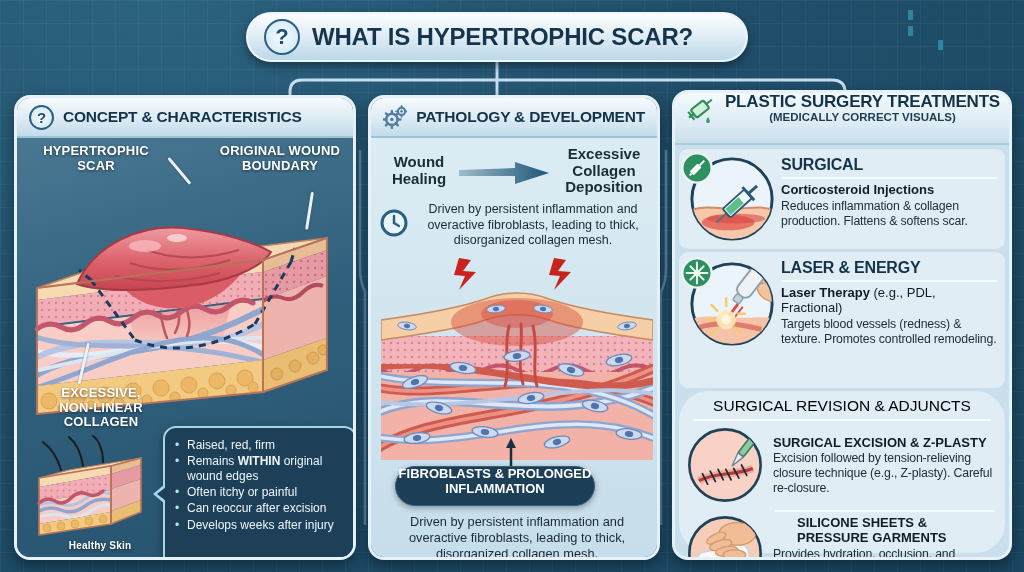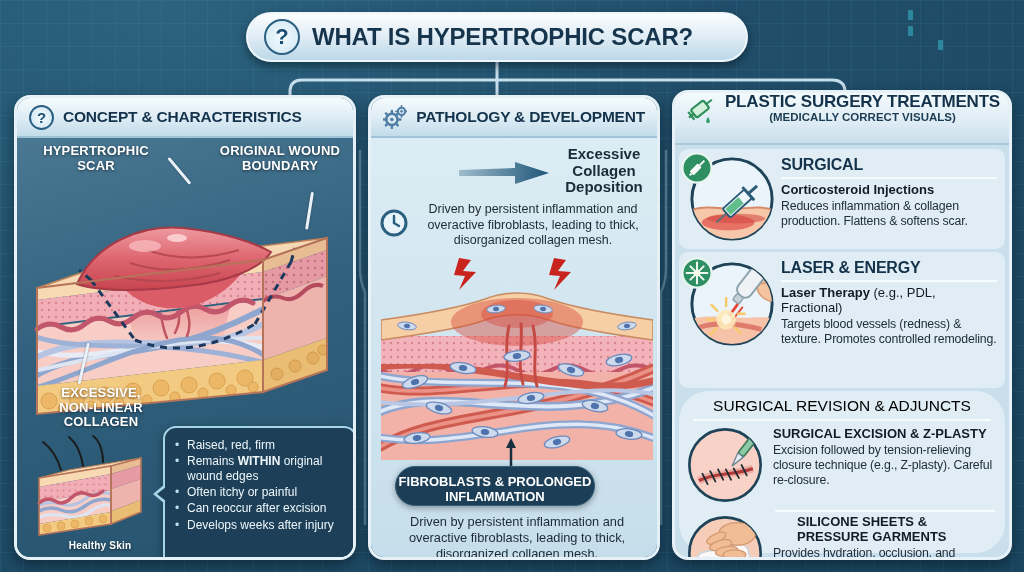--- a/index.html
+++ b/index.html
@@ -317,6 +317,8 @@
     </div>
     <div class="col2-body">
 
+      <div class="flowtxt" style="left:8px;top:16px;width:80px;">Wound
+Healing</div>
       <svg style="position:absolute;left:88px;top:22px;" width="92" height="26" viewBox="0 0 92 26">
         <defs>
             <linearGradient id="gArr" x1="0" y1="0" x2="1" y2="0">

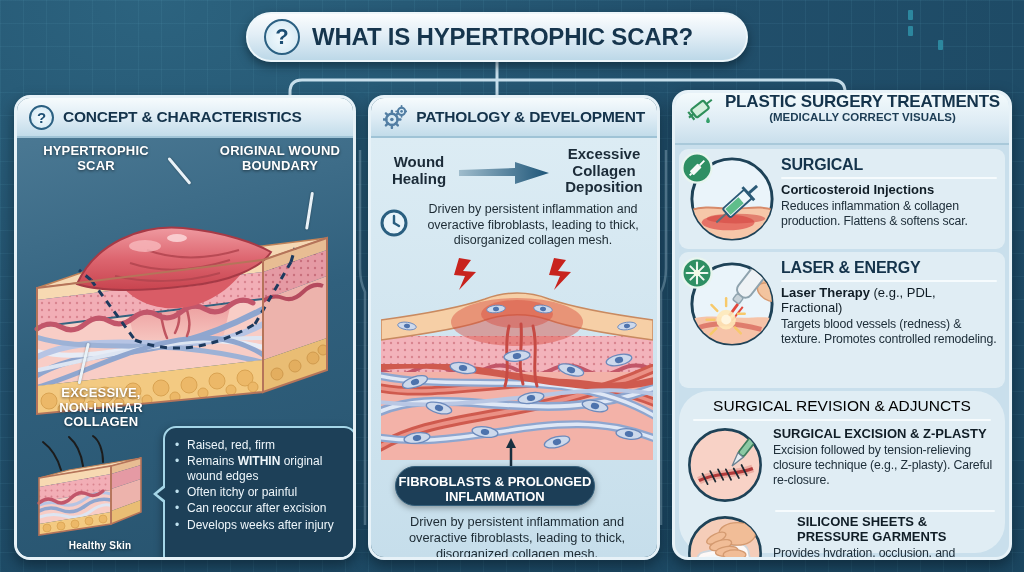--- a/index.html
+++ b/index.html
@@ -79,7 +79,7 @@
   .tx .nm, .nm{font-size:13px;font-weight:bold;color:#101d26;line-height:1.15;}
   .tx .ds, .ds{font-size:12.3px;color:#20303b;line-height:1.22;margin-top:1px;letter-spacing:-.15px;}
   .prelines{white-space:pre-line;margin-left:24px;}
-  .srow{position:absolute;left:6px;right:5px;display:flex;gap:8px;align-items:flex-start;}
+  .srow{position:absolute;left:6px;right:5px;display:flex;gap:8px;align-items:center;}
   .srow .stx{flex:1;padding-top:2px;}
 
   .dash{position:absolute;background:#2f96ad;border-radius:1px;opacity:.8;}

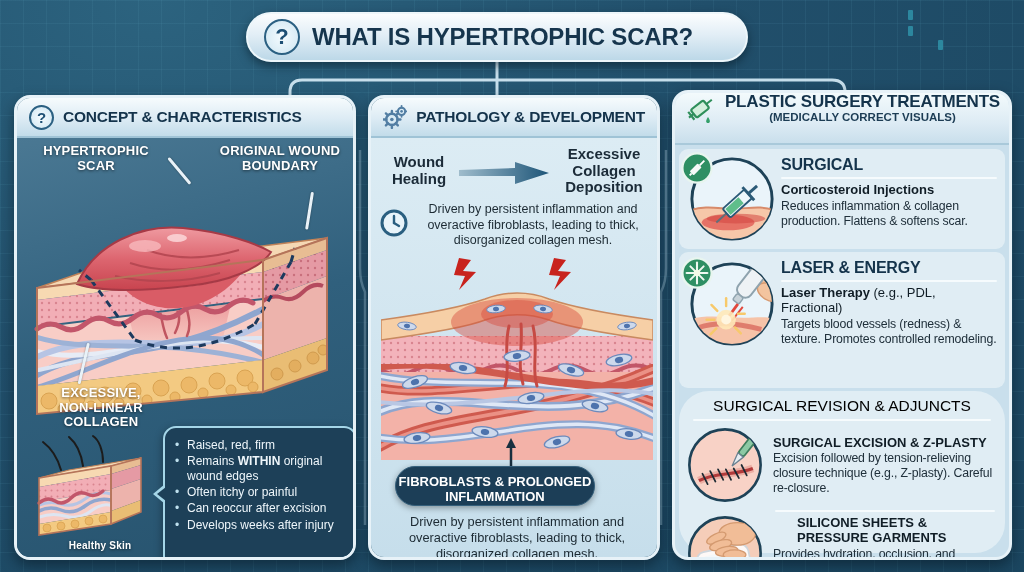--- a/index.html
+++ b/index.html
@@ -57,7 +57,7 @@
     line-height:1.1;text-align:center;}
   .note{position:absolute;color:#1c2a33;font-size:12.5px;line-height:1.25;text-align:center;}
   .pill{position:absolute;left:24px;top:328px;width:200px;height:40px;background:#1c3e57;border-radius:20px;
-    border:1.5px solid #35607c;display:flex;align-items:flex-end;justify-content:center;
+    border:1.5px solid #35607c;display:flex;align-items:flex-start;justify-content:center;
     box-shadow:0 2px 6px rgba(0,0,0,.35);}
   .pill span{white-space:pre-line;color:#fff;font-weight:bold;font-size:13px;line-height:1.15;text-align:center;}
 

